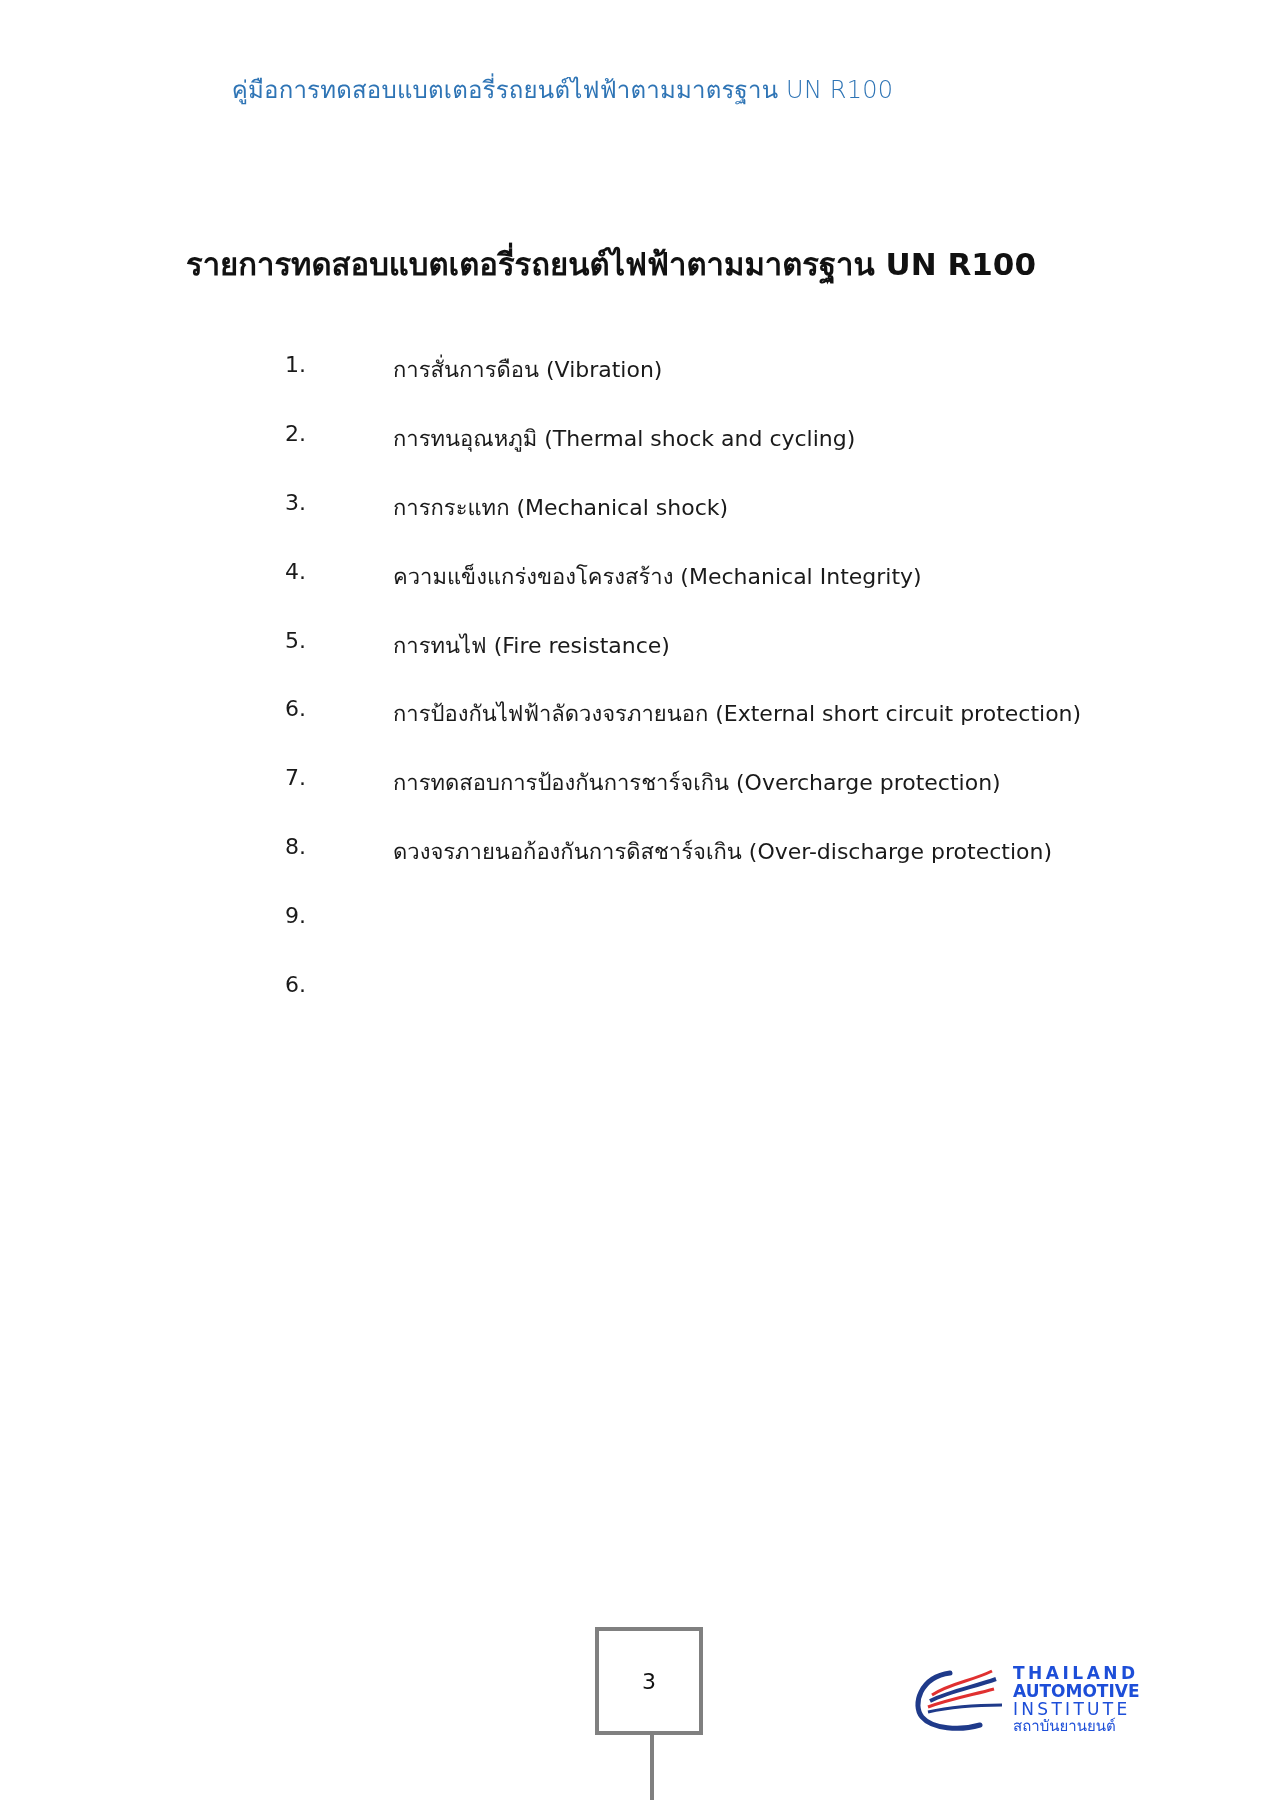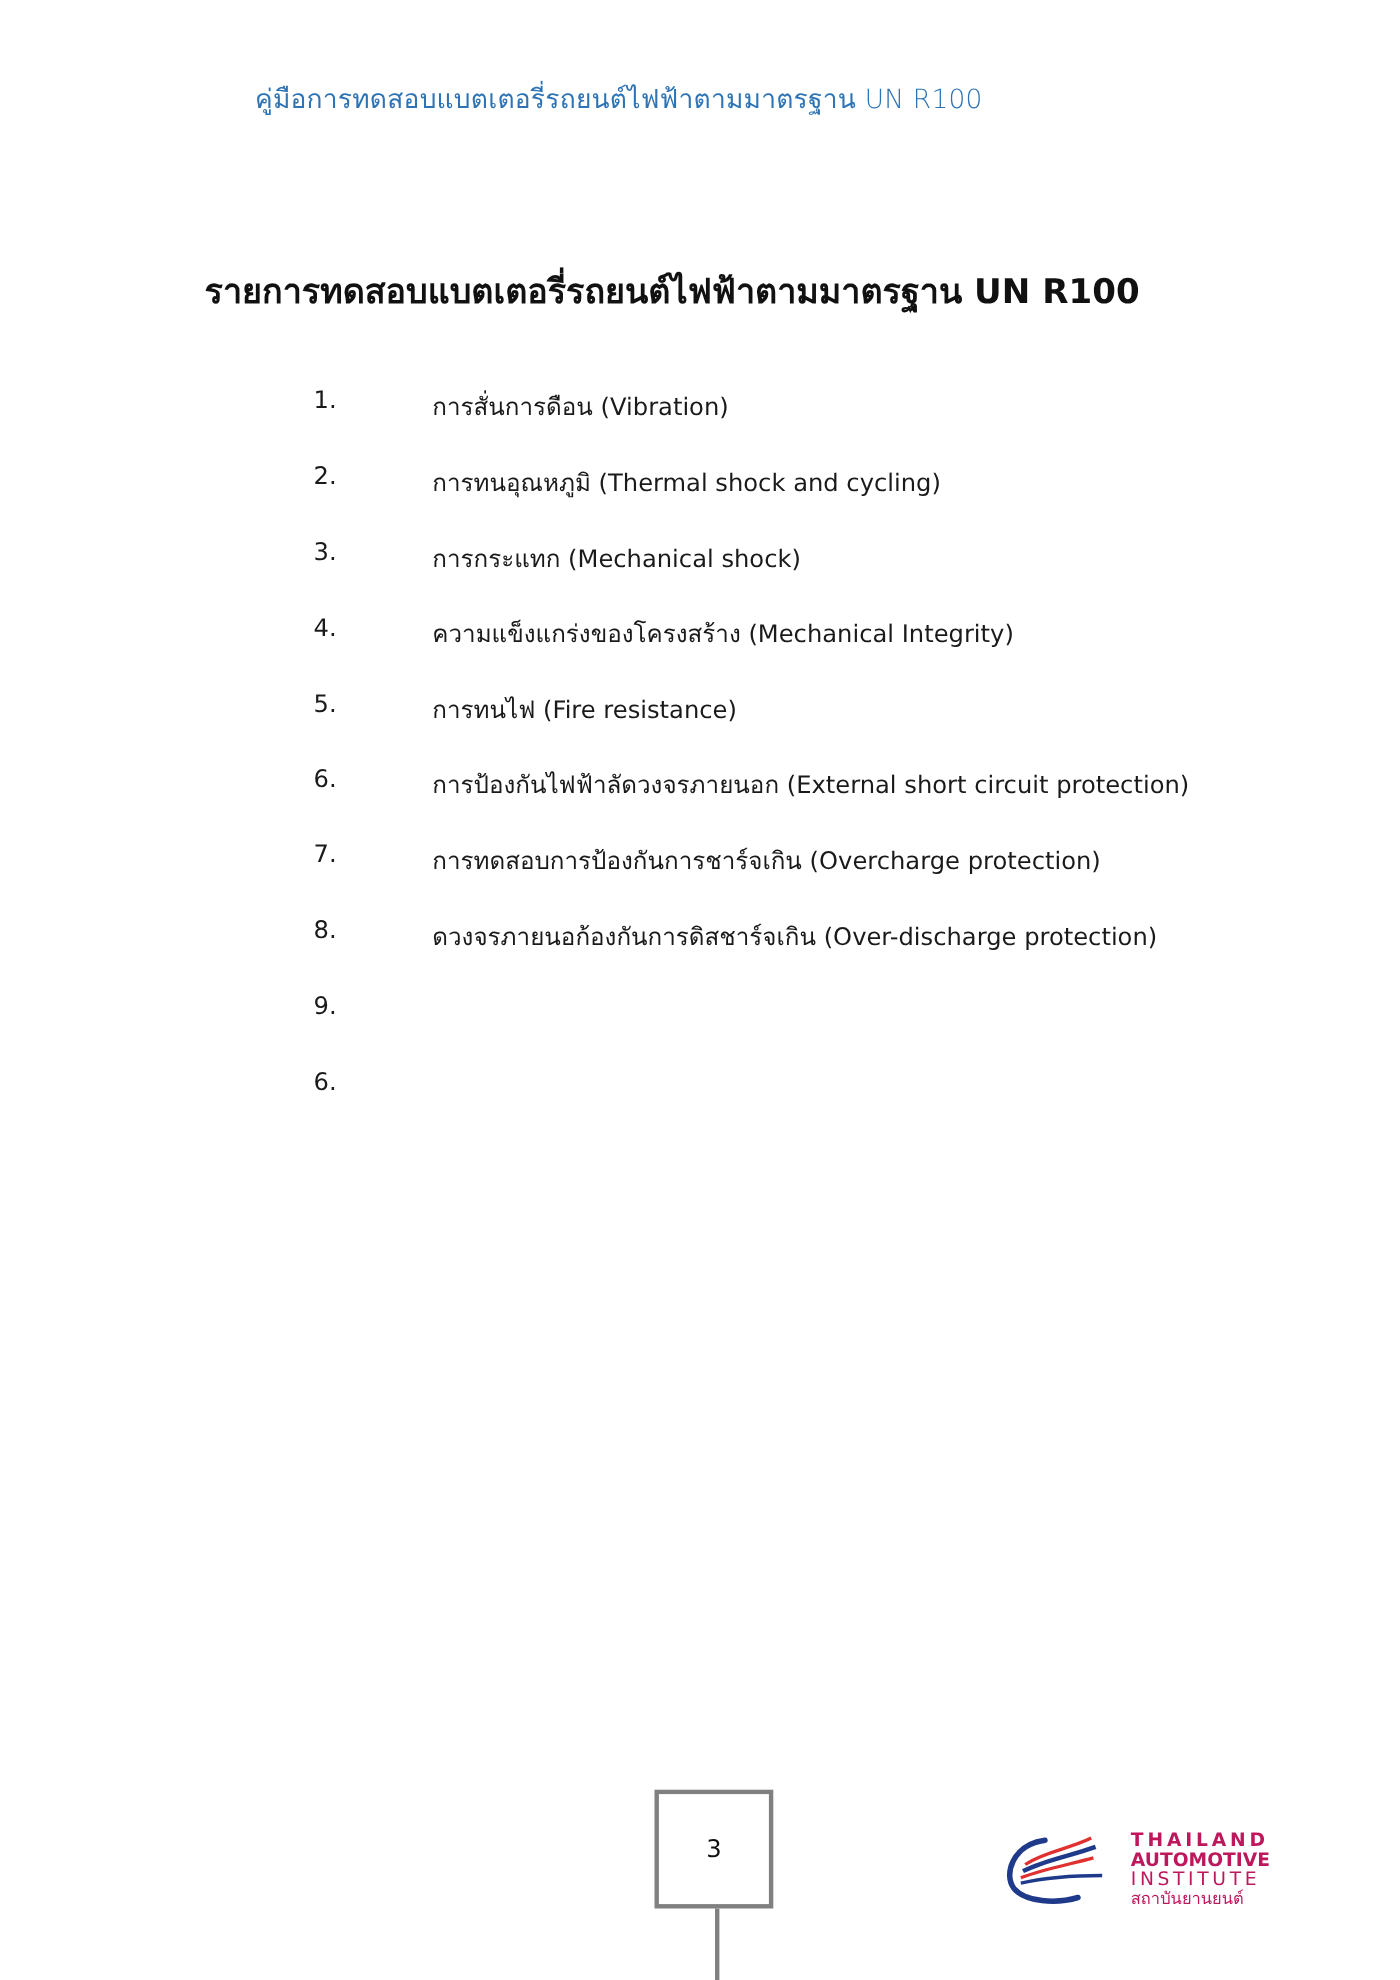--- a/index.html
+++ b/index.html
@@ -18,7 +18,7 @@
   .page-line { position: absolute; left: 650px; top: 1735px; width: 4px; height: 65px; background: #808080; }
   .logo { position: absolute; left: 910px; top: 1665px; display: flex; align-items: center; }
   .logo-mark { width: 95px; height: 70px; }
-  .logo-text { margin-left: 23px; color: #be185d; line-height: 1.05; }
+  .logo-text { margin-left: 8px; color: #1d4ed8; line-height: 1.05; }
   .logo-text .l1 { font-size: 17px; font-weight: bold; letter-spacing: 3.5px; }
   .logo-text .l2 { font-size: 17px; font-weight: bold; letter-spacing: 0px; }
   .logo-text .l3 { font-size: 17px; letter-spacing: 3.3px; }

